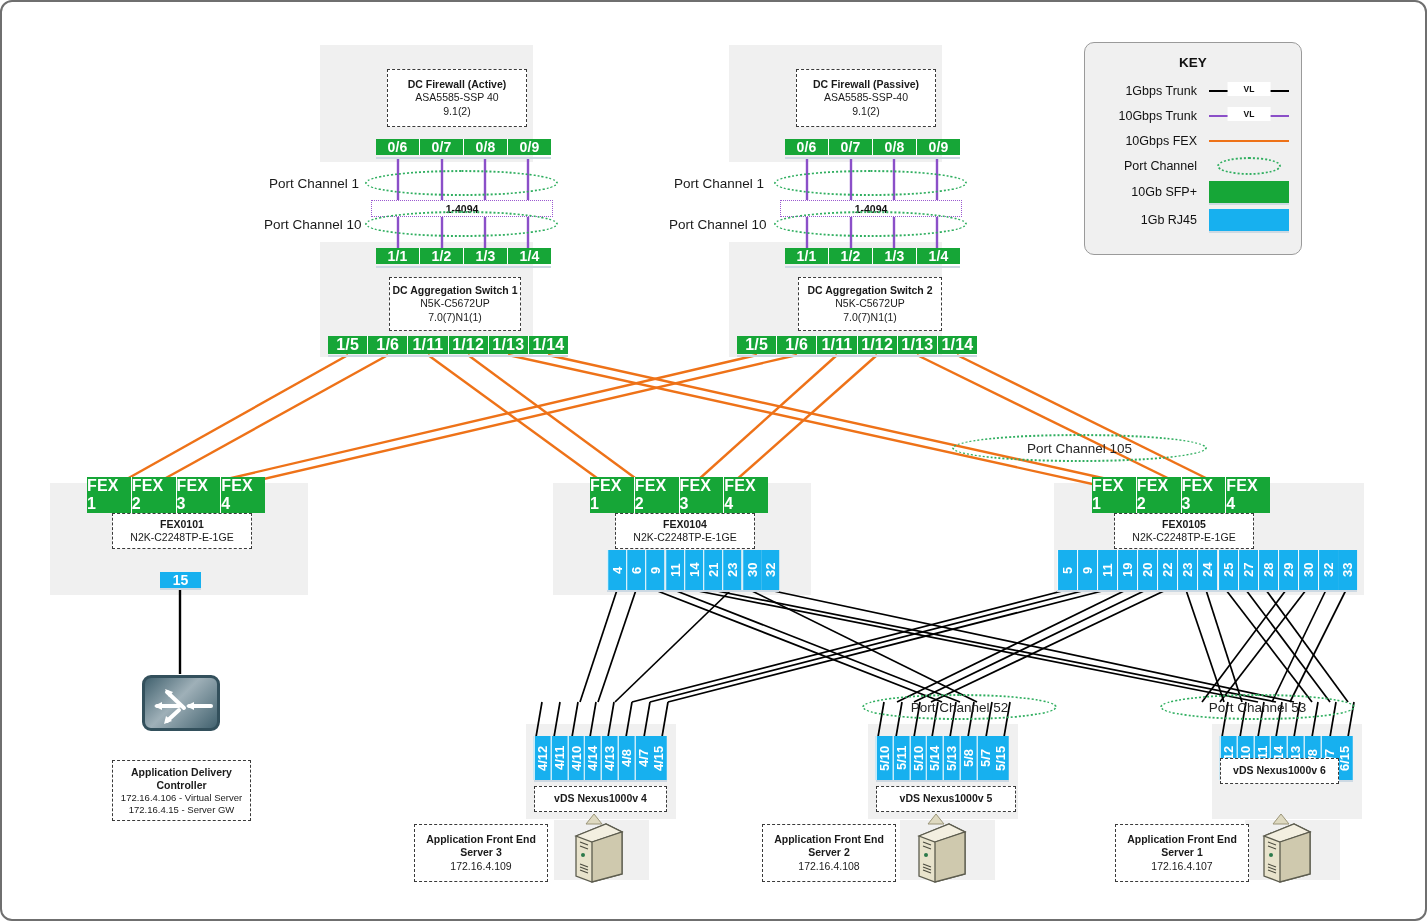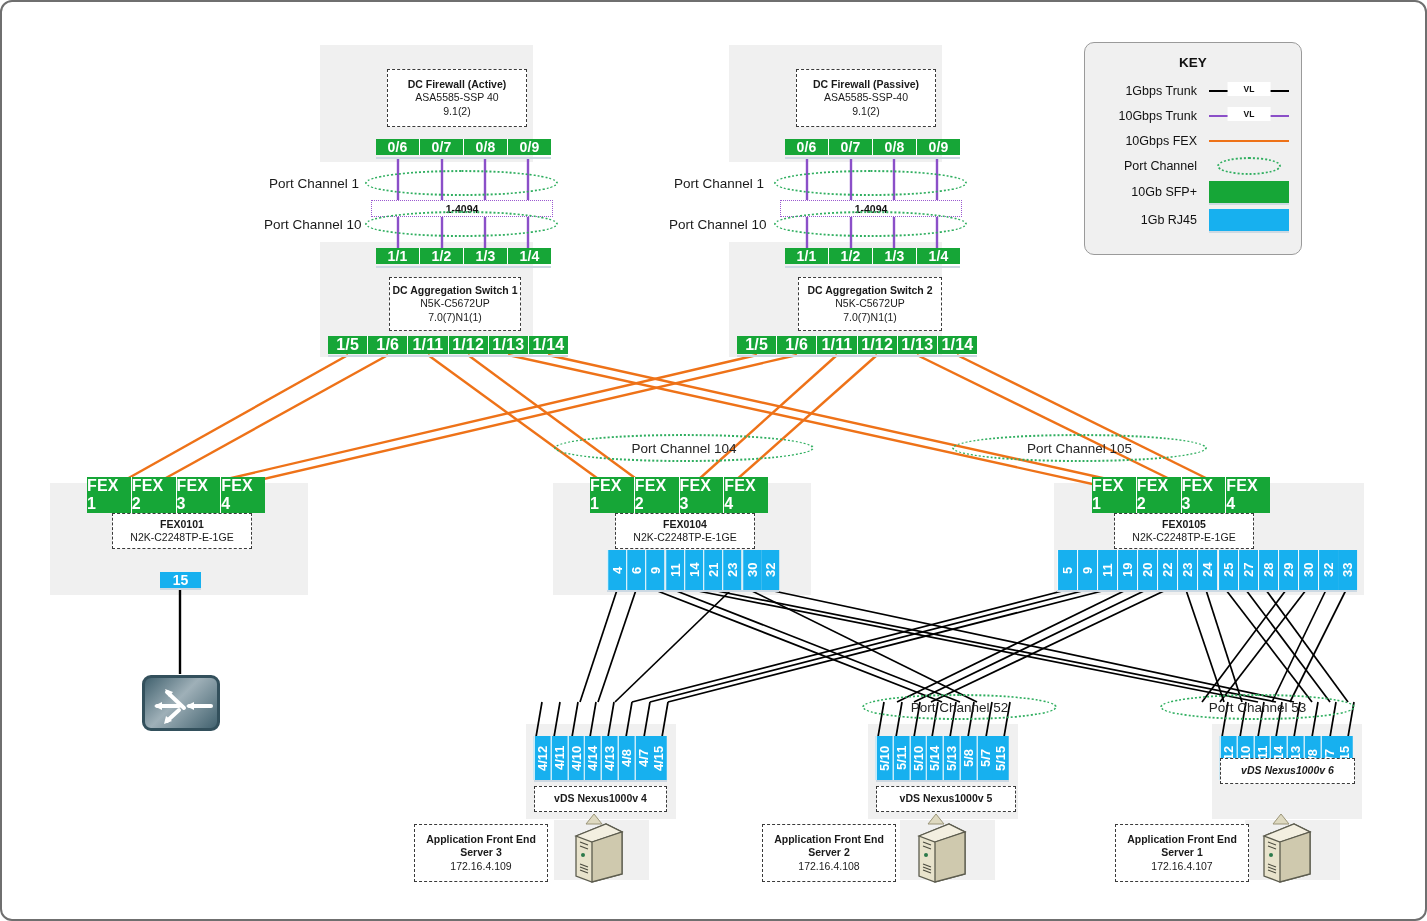--- a/index.html
+++ b/index.html
@@ -285,9 +285,6 @@
     <div class="gport small" style="flex:1">1/14</div>
   </div>
 
-  <div class="abs pce" style="left:552px;top:432px;width:260px;height:28px;">
-    <span>Port Channel 104</span>
-  </div>
   <div class="abs pce" style="left:950px;top:432px;width:255px;height:28px;">
     <span>Port Channel 105</span>
   </div>

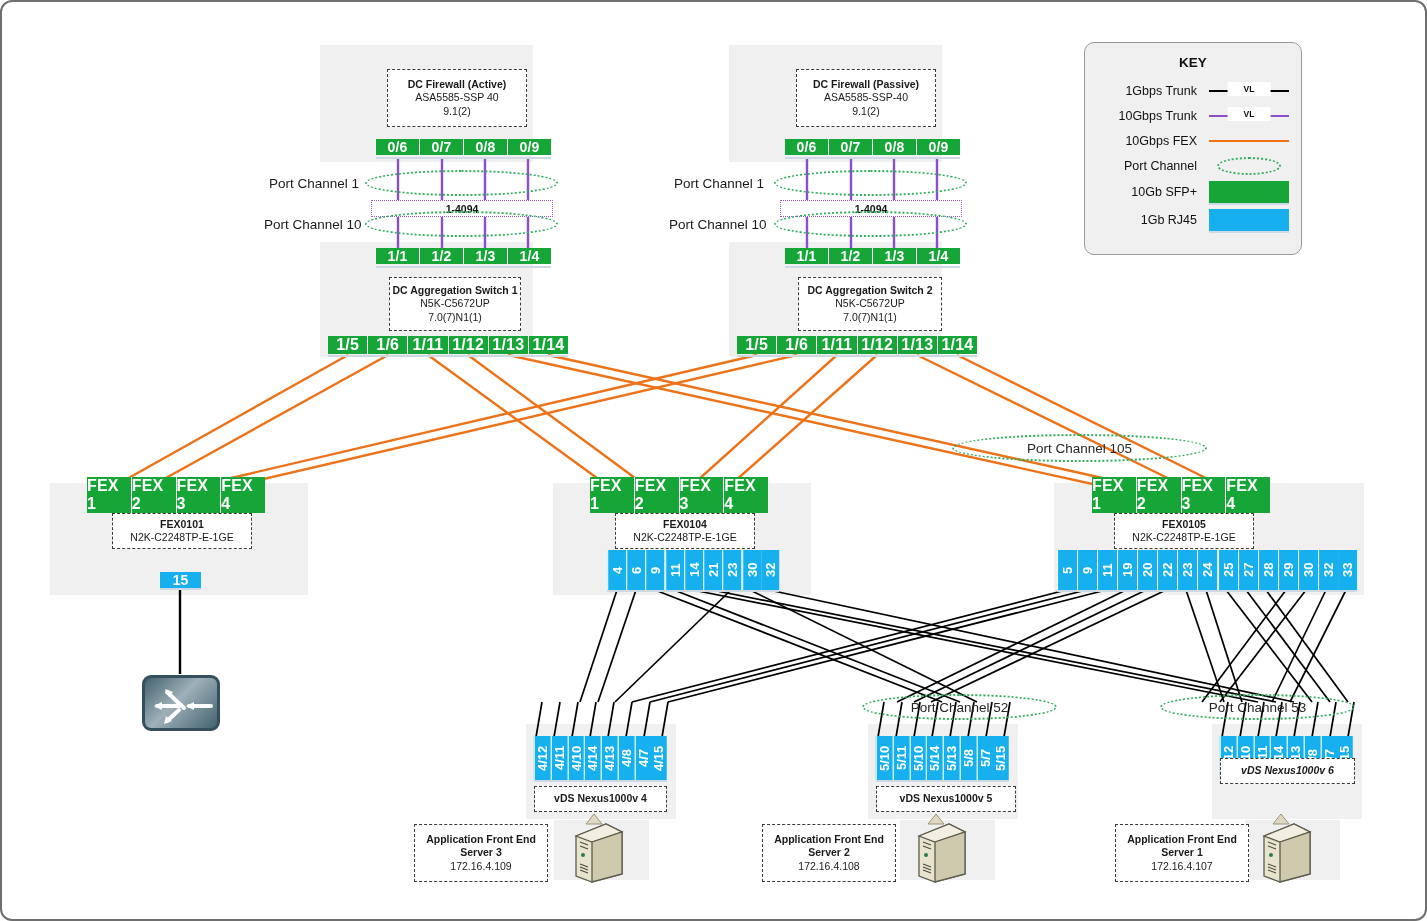--- a/index.html
+++ b/index.html
@@ -368,6 +368,12 @@
       </g>
     </svg>
   </div>
+  <div class="abs dbox" style="left:110px;top:758px;width:139px;height:61px;">
+    <div class="t1">Application Delivery</div>
+    <div class="t1">Controller</div>
+    <div class="t2" style="font-size:9.5px;">172.16.4.106 - Virtual Server</div>
+    <div class="t2" style="font-size:9.5px;">172.16.4.15   - Server GW</div>
+  </div>
 
   <div class="abs pce" style="left:860px;top:692px;width:195px;height:26px;">
     <span>Port Channel 52</span>

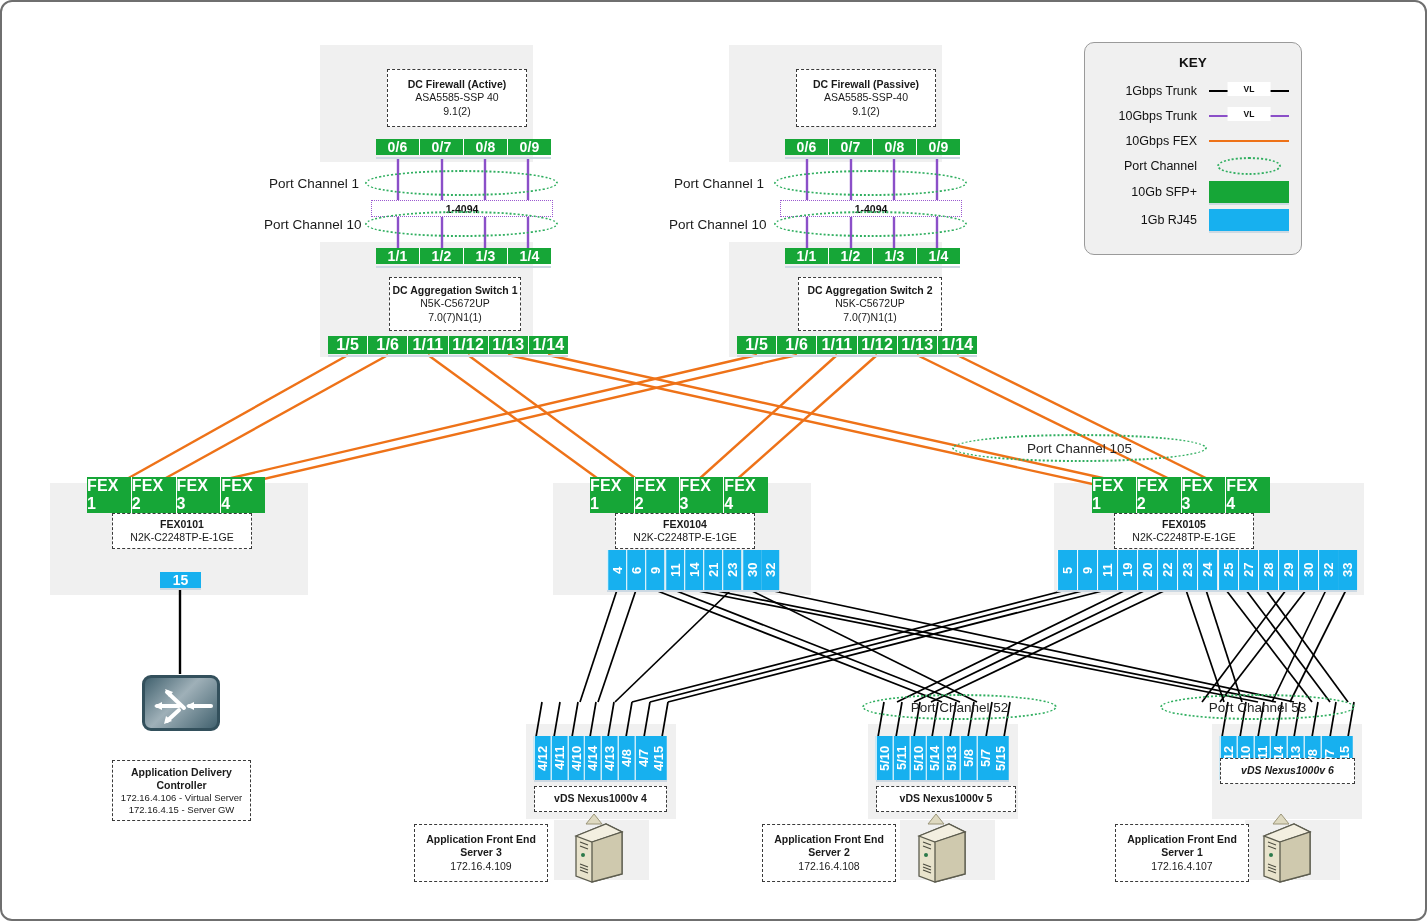--- a/index.html
+++ b/index.html
@@ -420,7 +420,7 @@
     <div class="bport" style="flex:1">6/7</div>
     <div class="bport" style="flex:1">6/15</div>
   </div>
-  <div class="abs dbox" style="left:1218px;top:756px;width:135px;height:26px;font-style:italic;">
+  <div class="abs dbox" style="left:1218px;top:756px;width:119px;height:26px;">
     <div class="t1">vDS Nexus1000v 6</div>
   </div>
 

